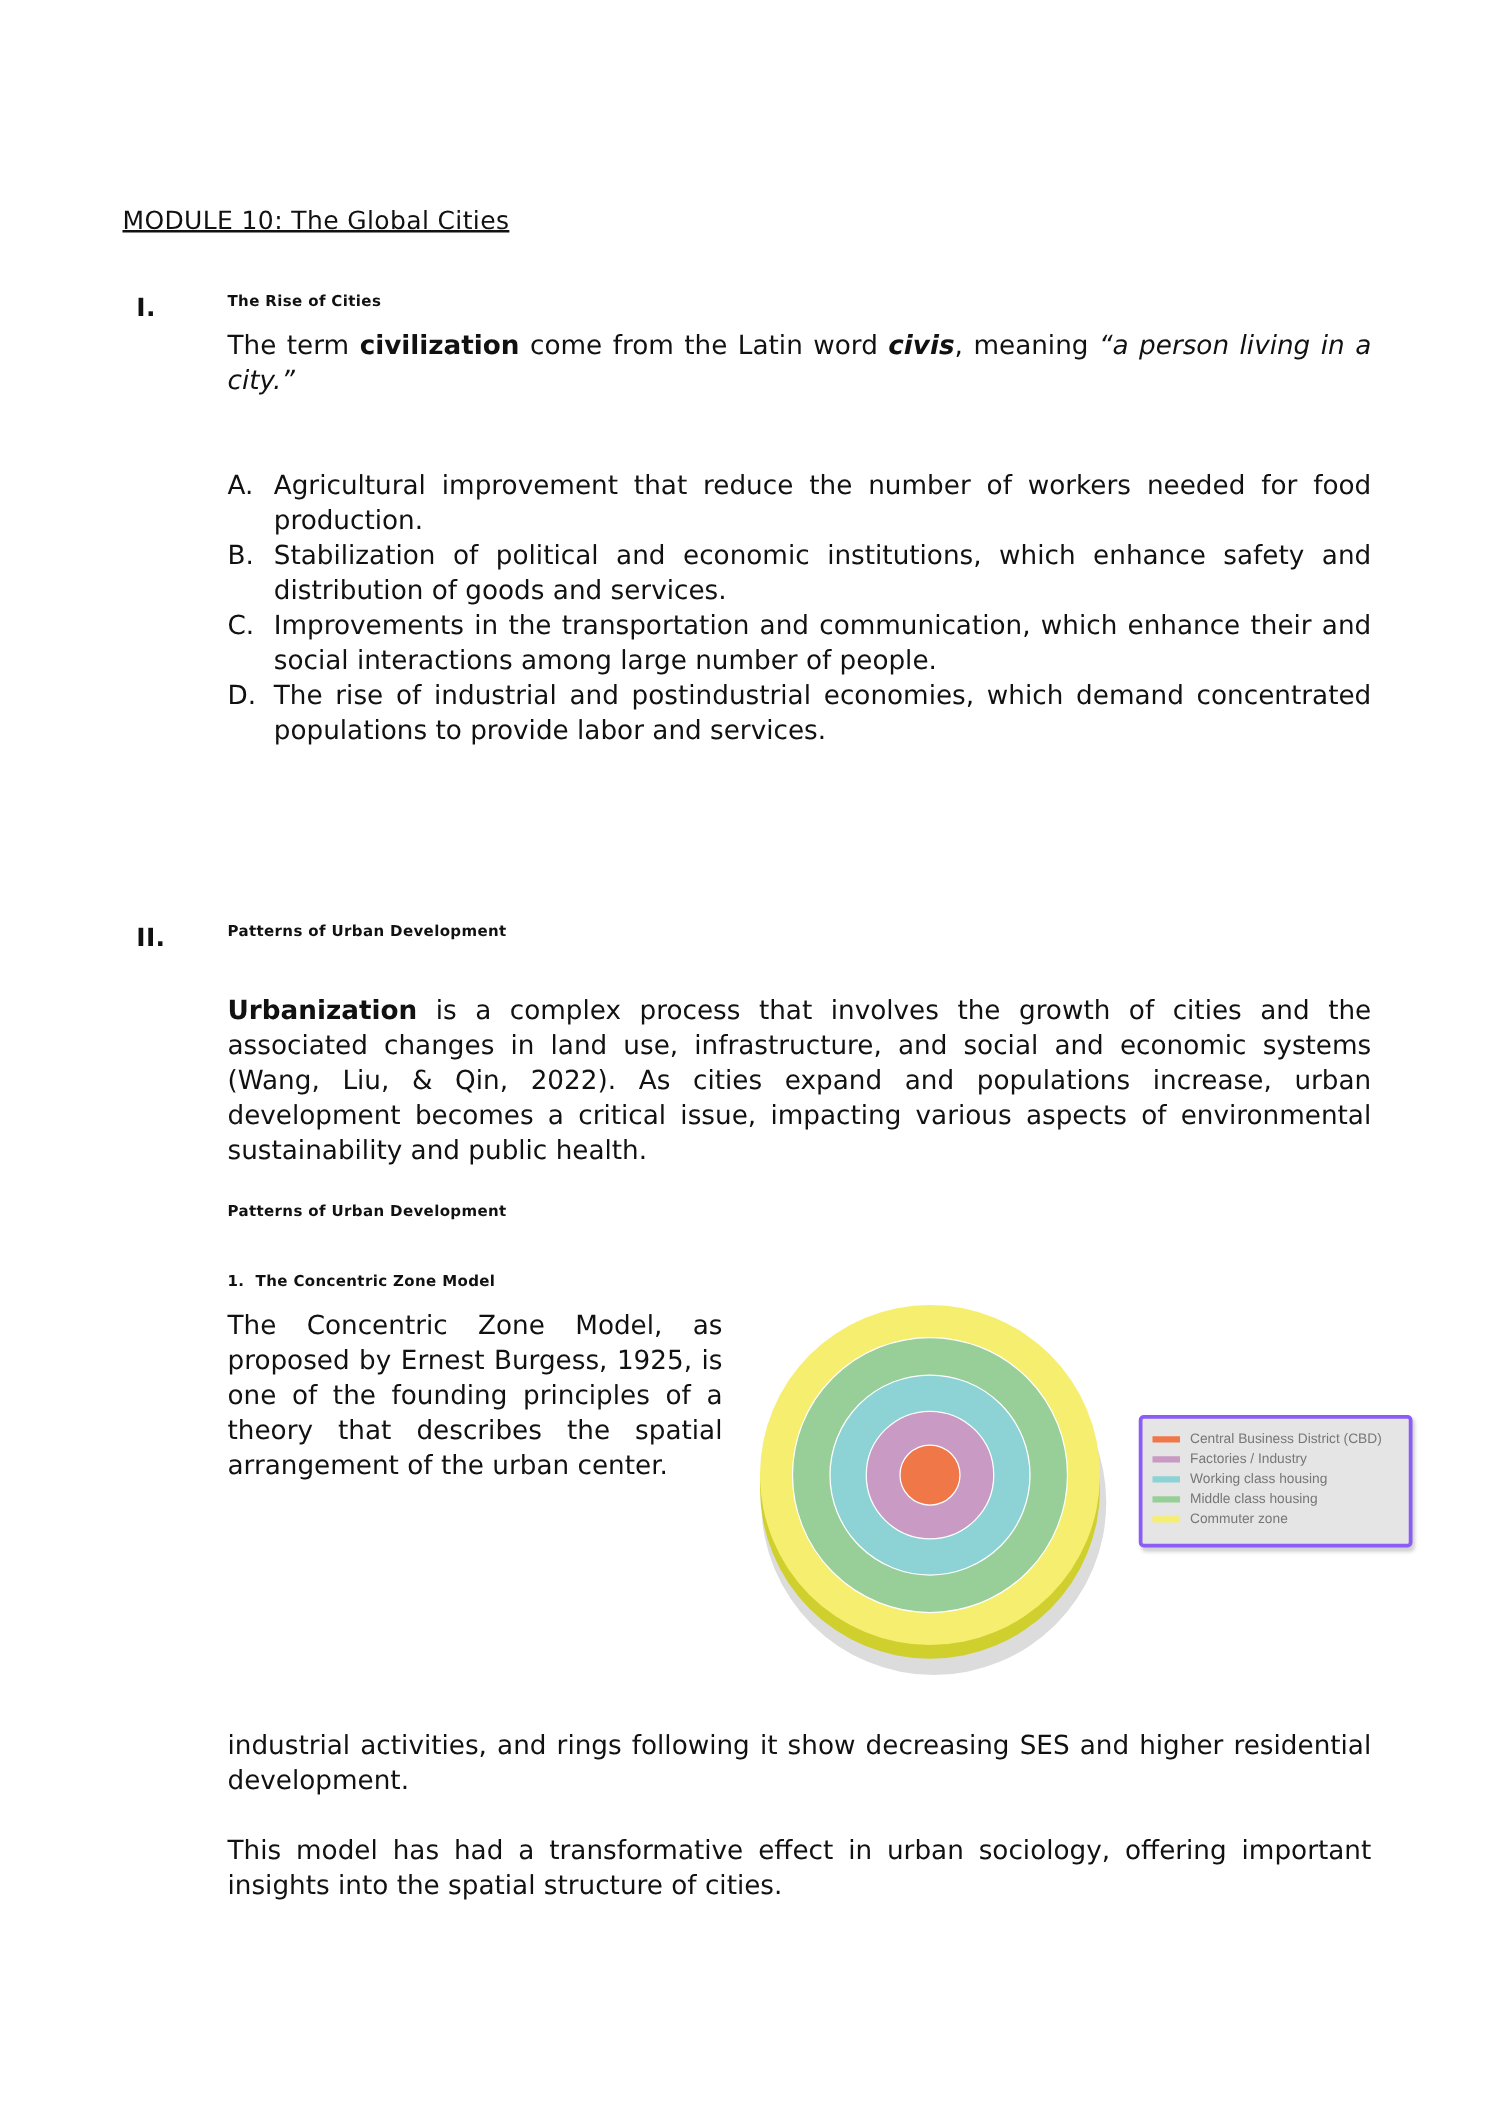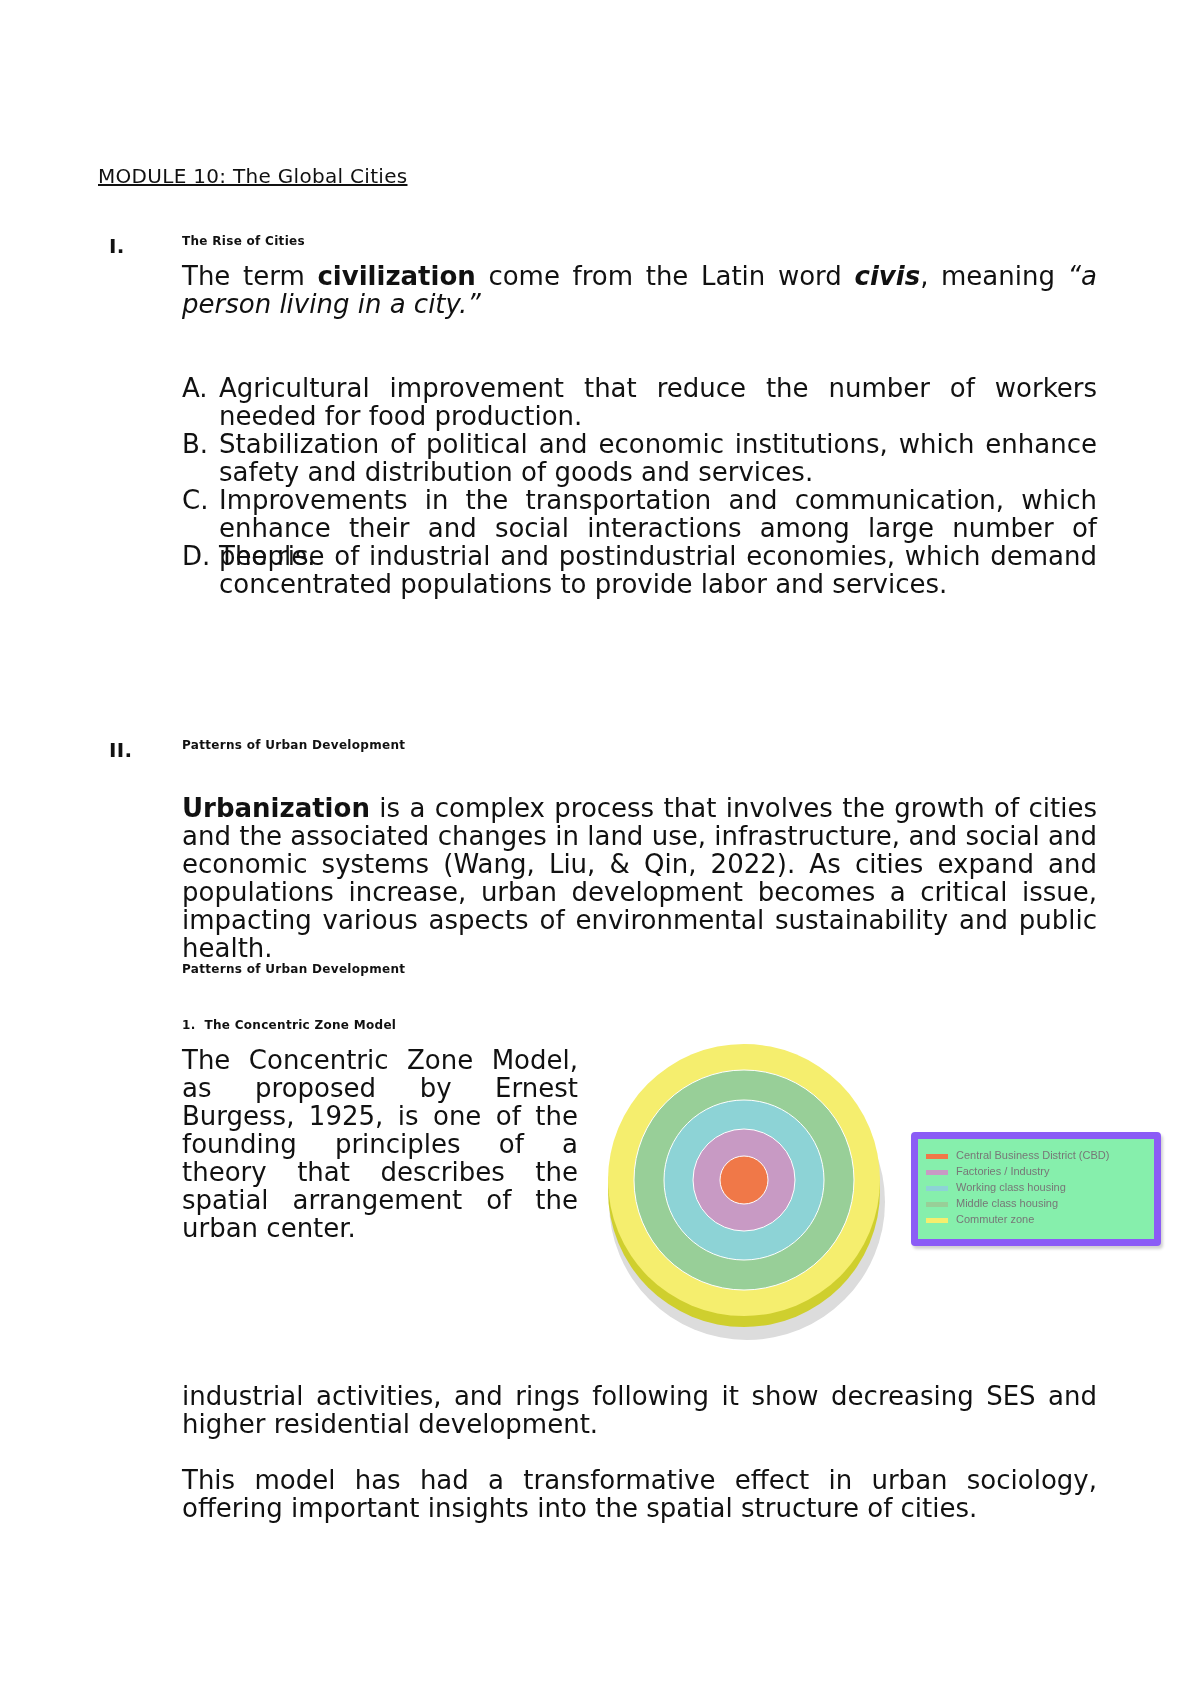--- a/index.html
+++ b/index.html
@@ -6,7 +6,7 @@
   body { width:1200px; height:1696px; position:relative; overflow:hidden;
          font-family:"DejaVu Sans", sans-serif; color:#111; }
   .page { position:absolute; left:0; top:0; width:1200px; height:1696px; }
-  .txt { font-size:26px; line-height:28px; }
+  .txt { font-size:21px; line-height:28px; }
   .abs { position:absolute; }
   .just { text-align:justify; text-align-last:auto; }
   .title { left:98px; top:144px; font-size:20px; text-decoration:underline; letter-spacing:0.3px;margin-top:20px; }

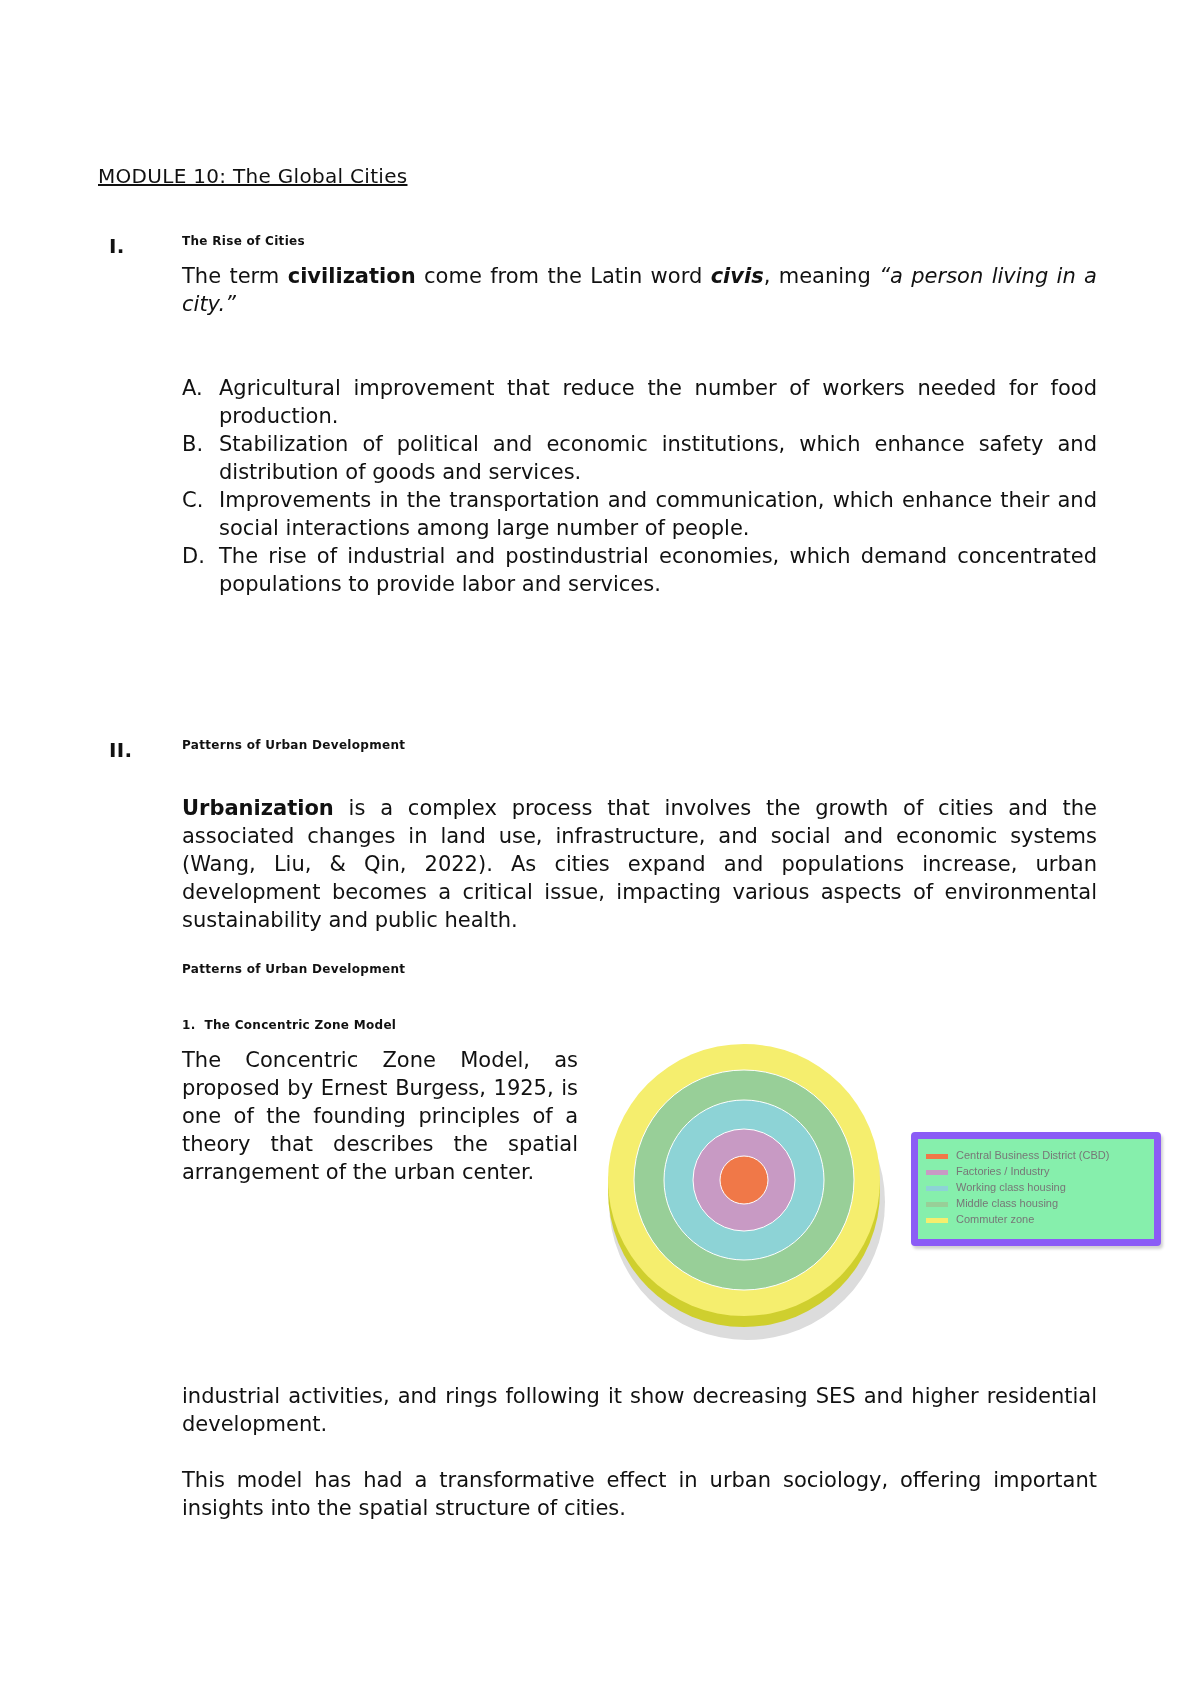--- a/index.html
+++ b/index.html
@@ -17,8 +17,8 @@
   .list-item .letter { position:absolute; left:0; top:0; }
   .list-item .body { margin-left:37px; text-align:justify; }
   .legend { position:absolute; left:911px; top:1132px; width:213px; height:100px;
-            border:7px solid #8b5cf6; border-radius:4px; background:#86efac;
-            box-shadow:2px 3px 3px rgba(0,0,0,0.18);padding-left:23px; }
+            border:3px solid #8b5cf6; border-radius:4px; background:#e5e5e5;
+            box-shadow:2px 3px 3px rgba(0,0,0,0.18); }
   .legend-row { position:absolute; left:8px; height:14px; font-size:11px; color:#777;
                 font-family:"Liberation Sans", sans-serif; line-height:14px; }
   .swatch { display:inline-block; width:22px; height:5px; vertical-align:middle; margin-right:8px; }

